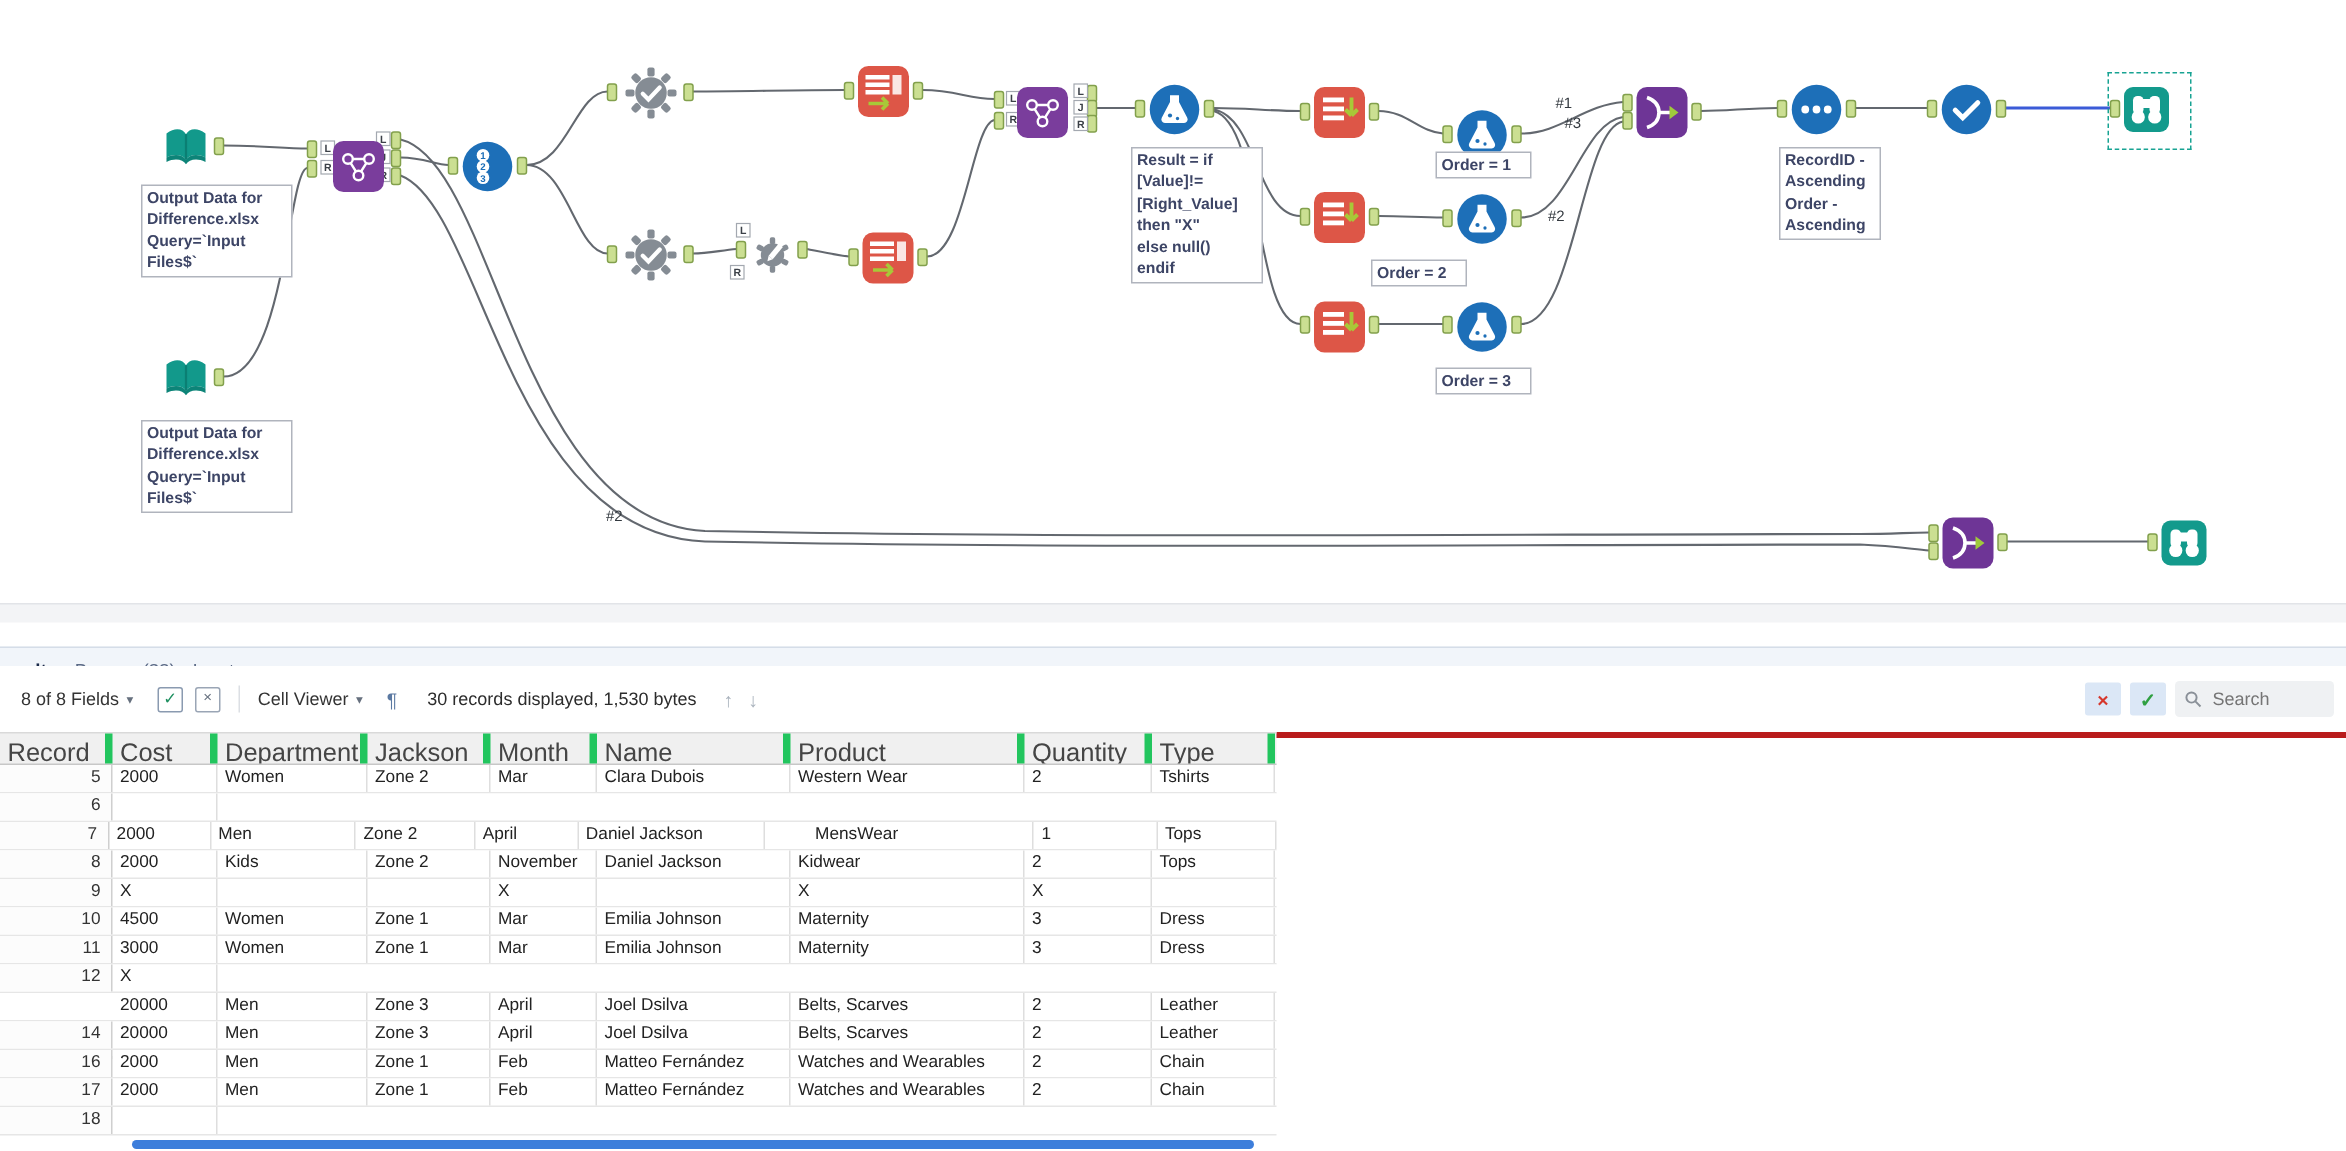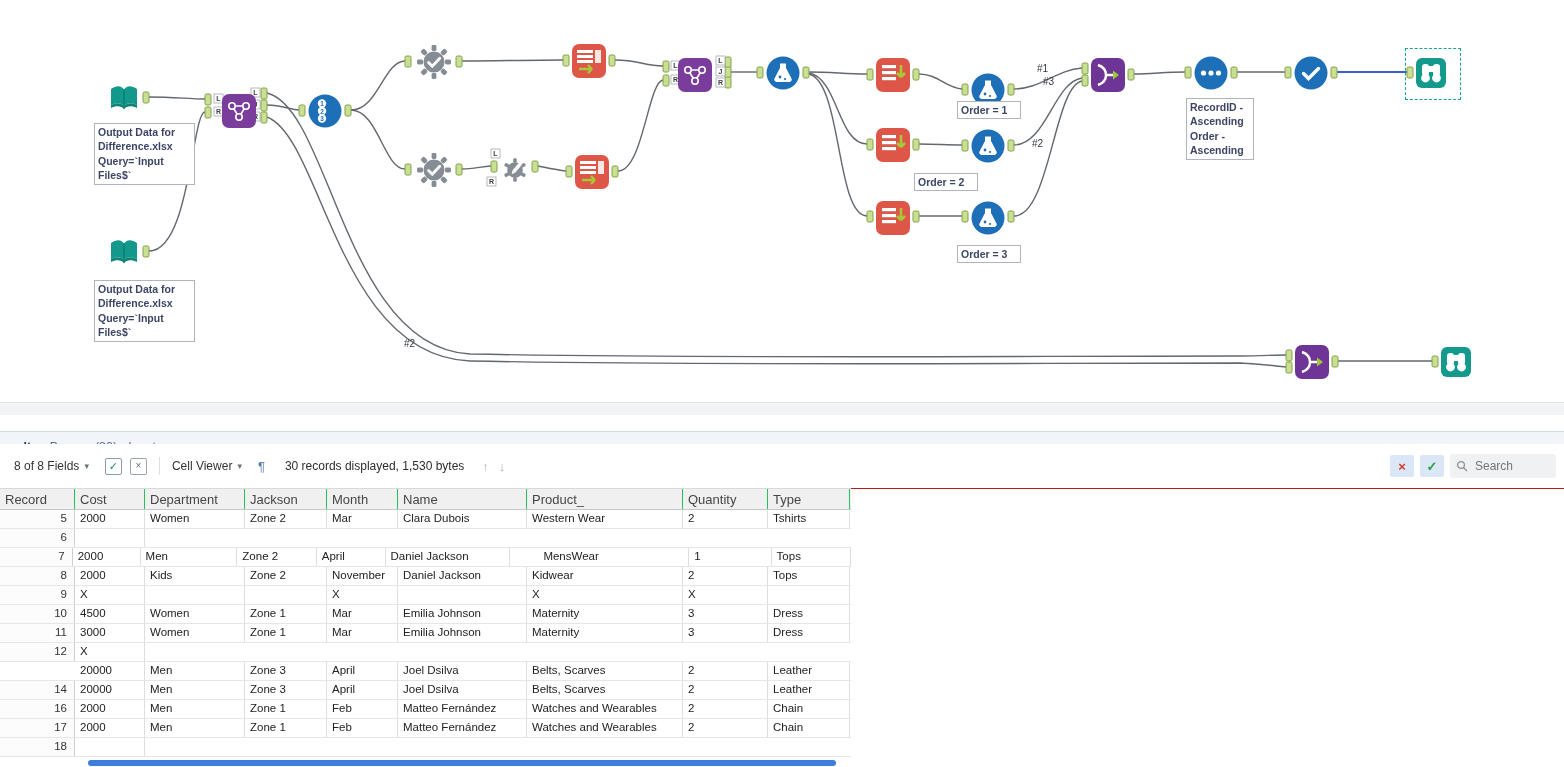--- a/index.html
+++ b/index.html
@@ -442,6 +442,12 @@
 Difference.xlsx
 Query=`Input
 Files$`</div>
+  <div class="anno" style="left:754px;top:98px;width:80px">Result = if
+[Value]!=
+[Right_Value]
+then "X"
+else null()
+endif</div>
   <div class="anno" style="left:957px;top:101px;width:56px">Order = 1</div>
   <div class="anno" style="left:914px;top:173px;width:56px">Order = 2</div>
   <div class="anno" style="left:957px;top:245px;width:56px">Order = 3</div>

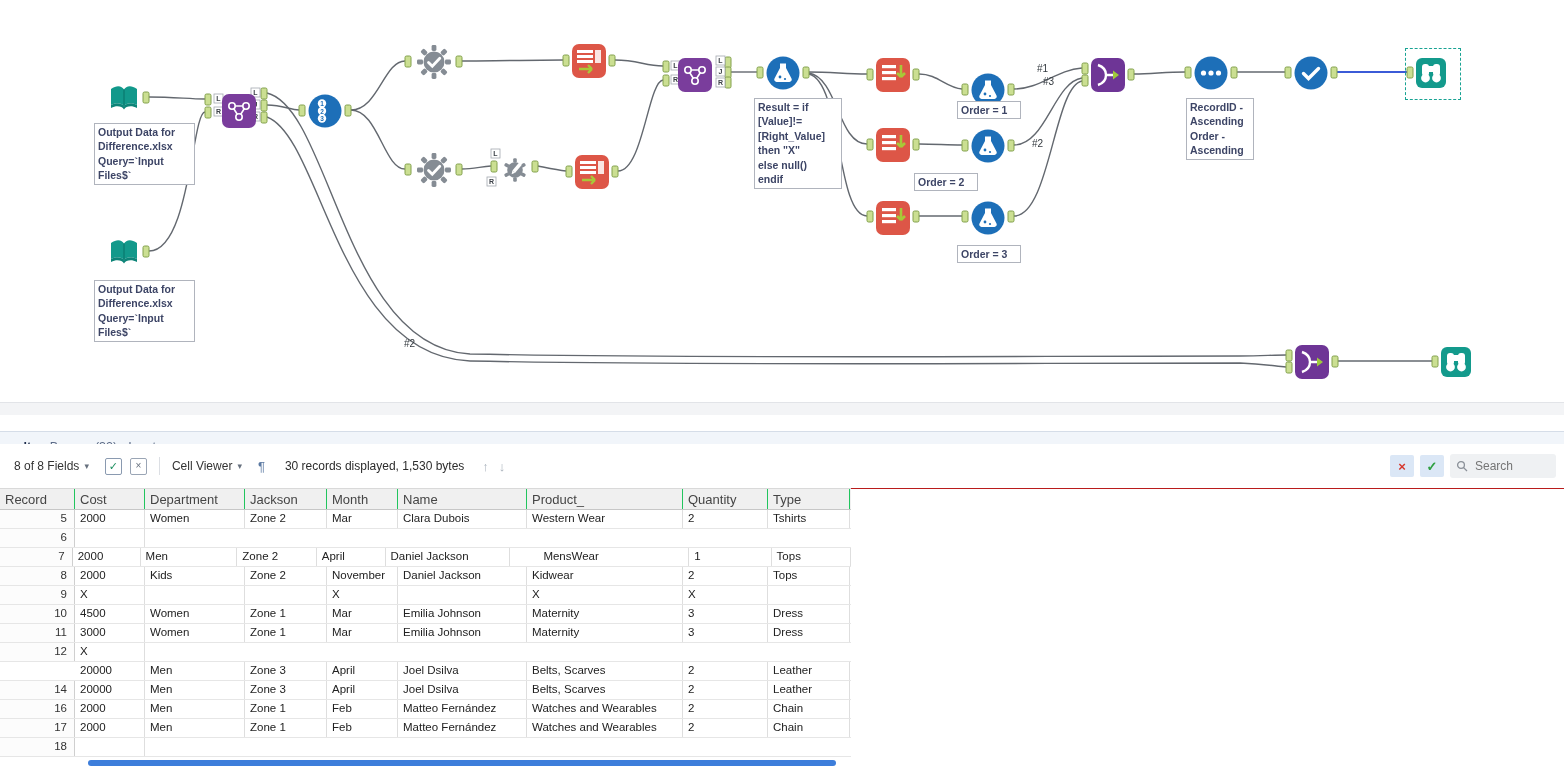--- a/index.html
+++ b/index.html
@@ -29,7 +29,7 @@
   .rh-context{color:#5c6b87;margin-left:4px}
   
   .results-toolbar{position:absolute;left:0;right:0;top:444px;height:44px;background:#fff;
-                   border-bottom:1px solid #b91c1c;display:flex;align-items:center}
+                   border-bottom:4px solid #b91c1c;display:flex;align-items:center}
   .tb-item{display:flex;align-items:center;gap:5px;font-size:12px;color:#333;cursor:pointer}
   .fields{margin-left:14px}
   .chev{font-size:9px;color:#66707e}

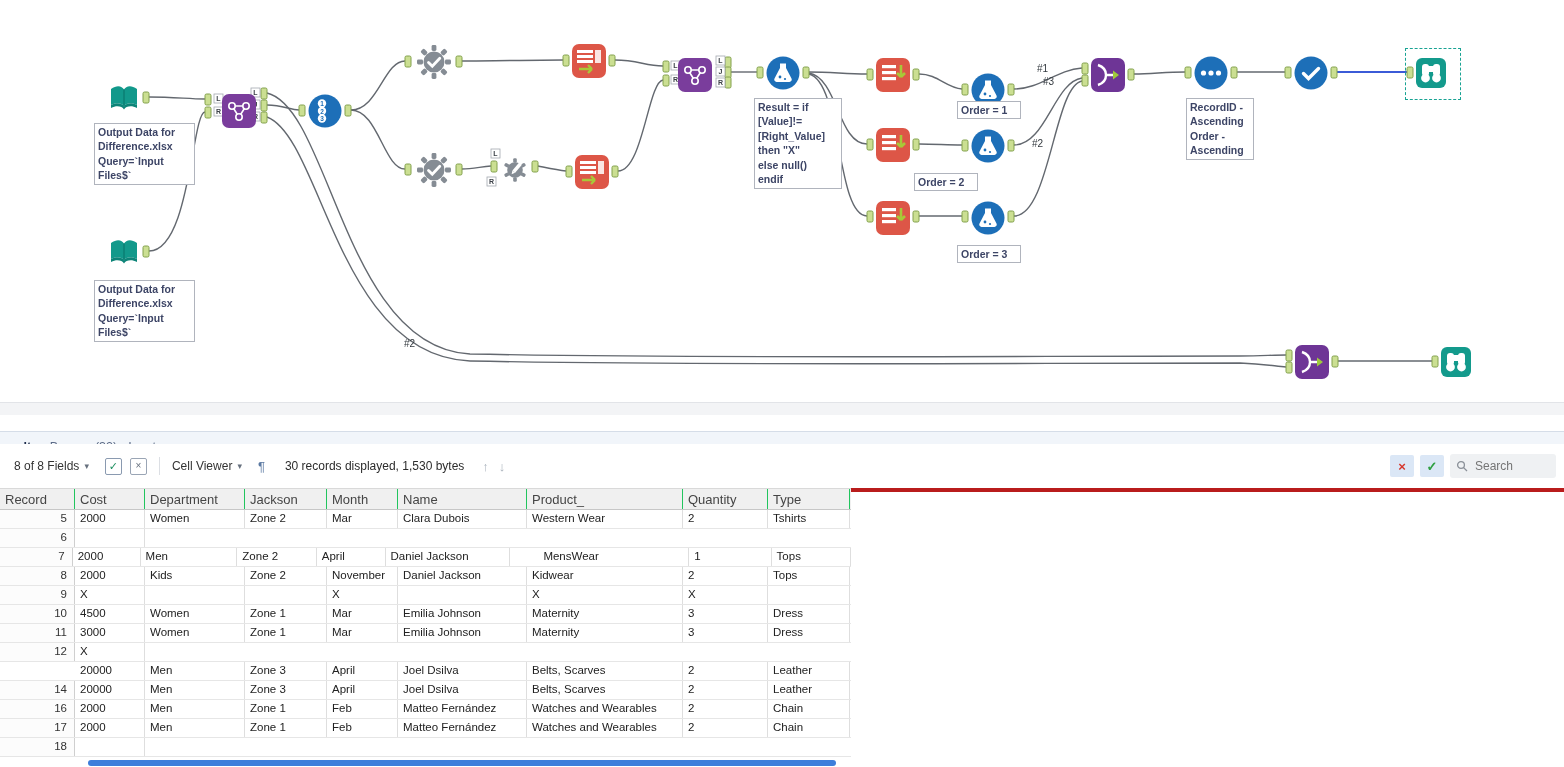--- a/index.html
+++ b/index.html
@@ -54,7 +54,7 @@
   
   .grid{position:absolute;left:0;top:488px;width:851px}
   .ghead{display:flex;height:20px;background:#f0f0f0;border-top:1px solid #d9d9d9;border-bottom:1px solid #c7c7c7}
-  .hcell{box-sizing:border-box;border-right:1px solid #22c55e;font-size:13px;color:#454545;
+  .hcell{box-sizing:border-box;border-right:5px solid #22c55e;font-size:17px;color:#454545;
          padding:3px 0 0 5px;overflow:hidden;white-space:nowrap}
   .grow{display:flex;height:18px;border-bottom:1px solid #e6e6e6;background:#fff}
   .gcell{box-sizing:border-box;border-right:1px solid #dedede;font-size:11.5px;color:#222;

